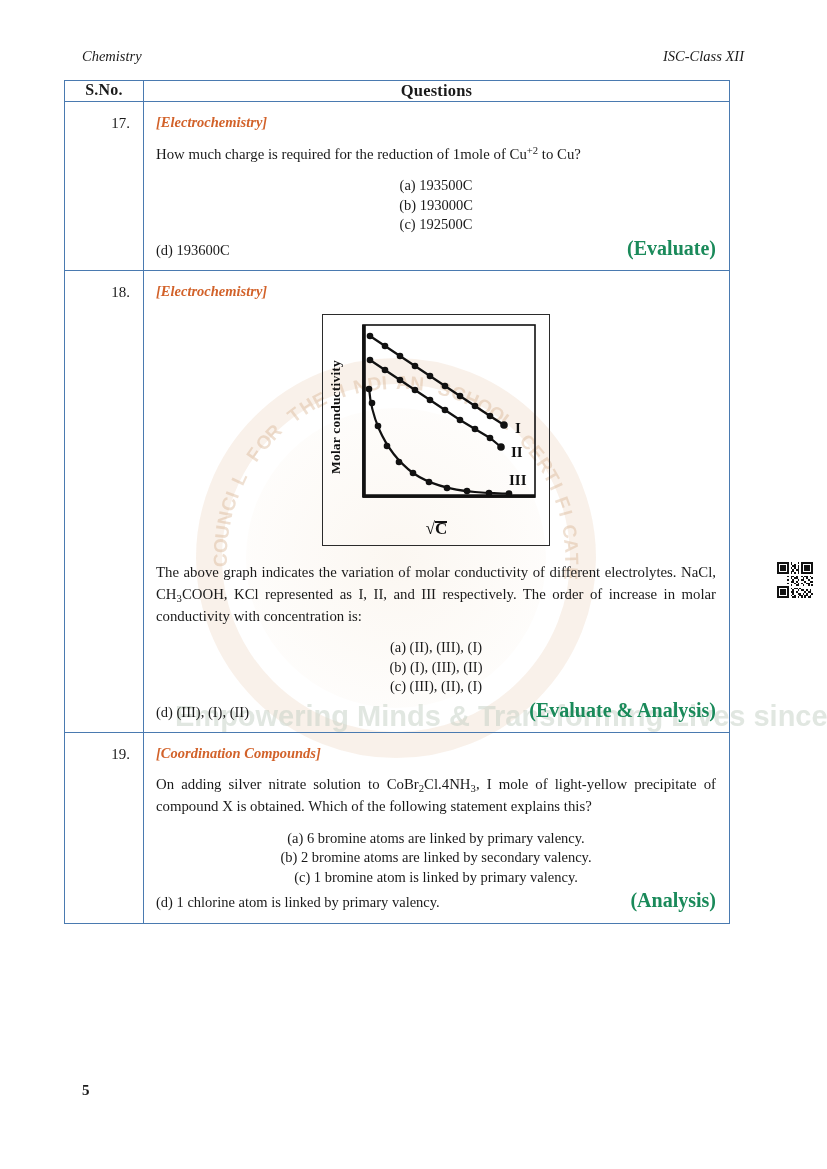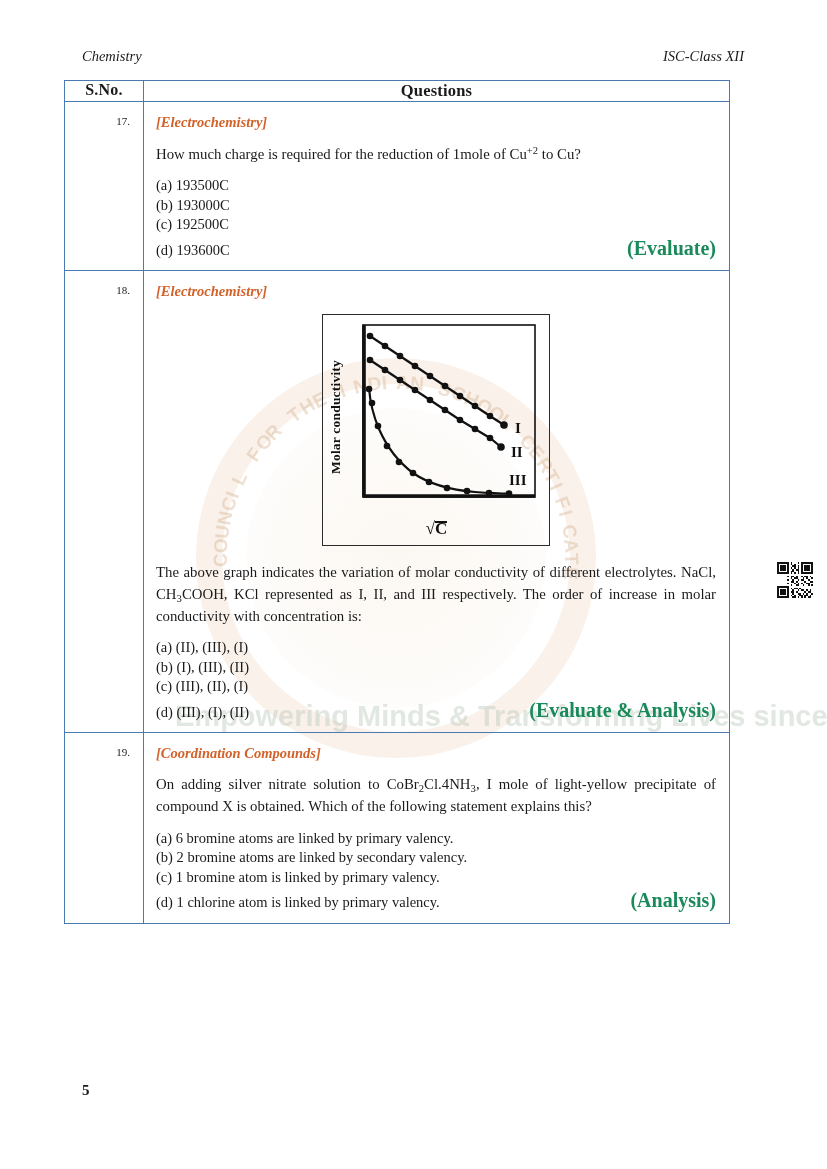--- a/index.html
+++ b/index.html
@@ -128,7 +128,7 @@
   td.sno {
     text-align: right;
     padding: 13px 13px 0 0;
-    font-size: 11px;
+    font-size: 15px;
   }
   td.qcell {
     padding: 12px 13px 9px 12px;

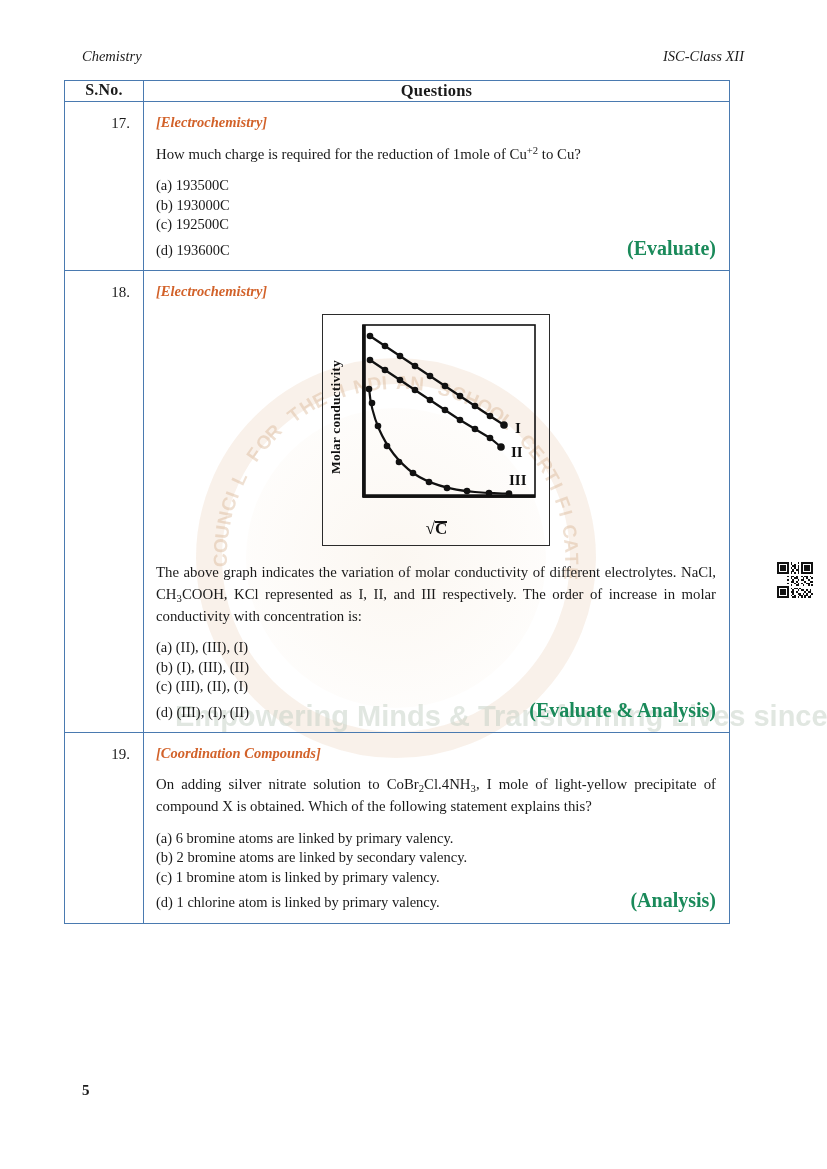--- a/index.html
+++ b/index.html
@@ -155,6 +155,7 @@
     margin: 0;
     font-size: 14.5px;
     line-height: 1.34;
+    text-align: center;
   }
   .opt { white-space: nowrap; }
   .skill {

